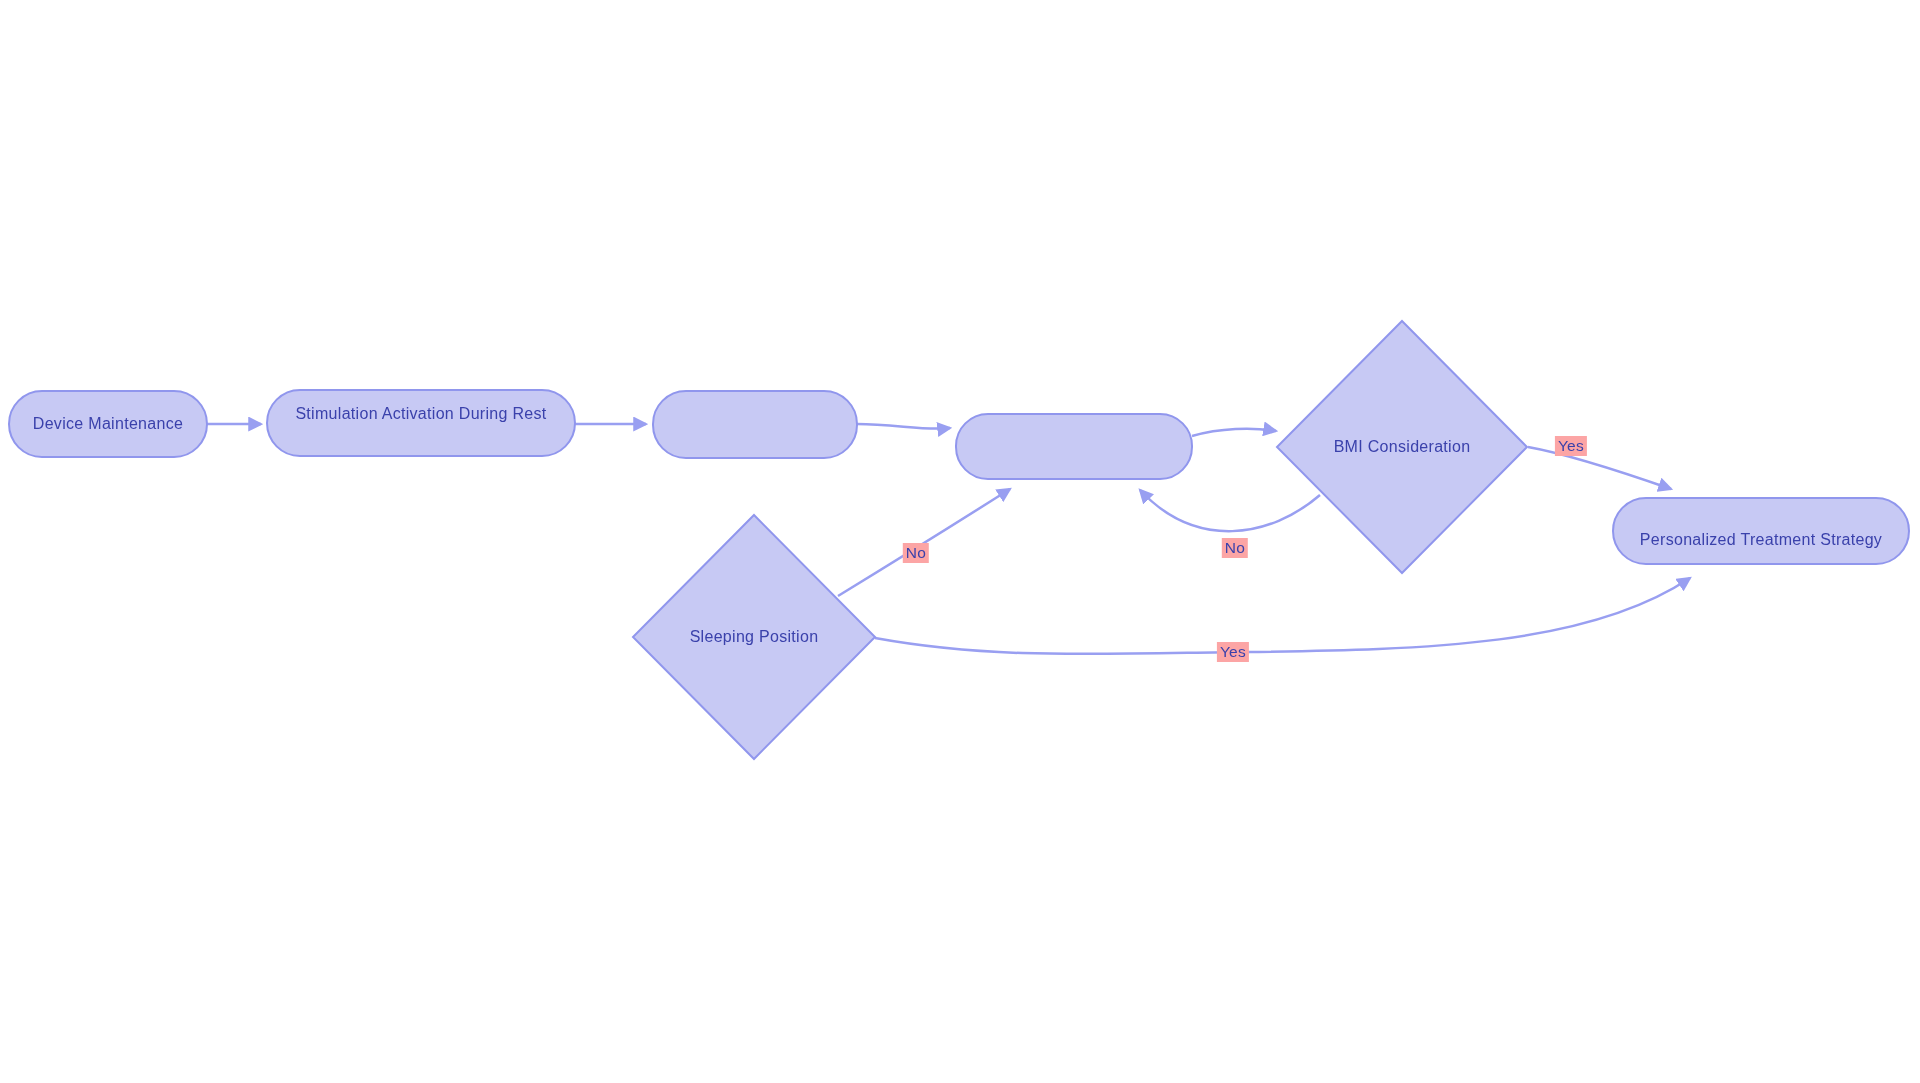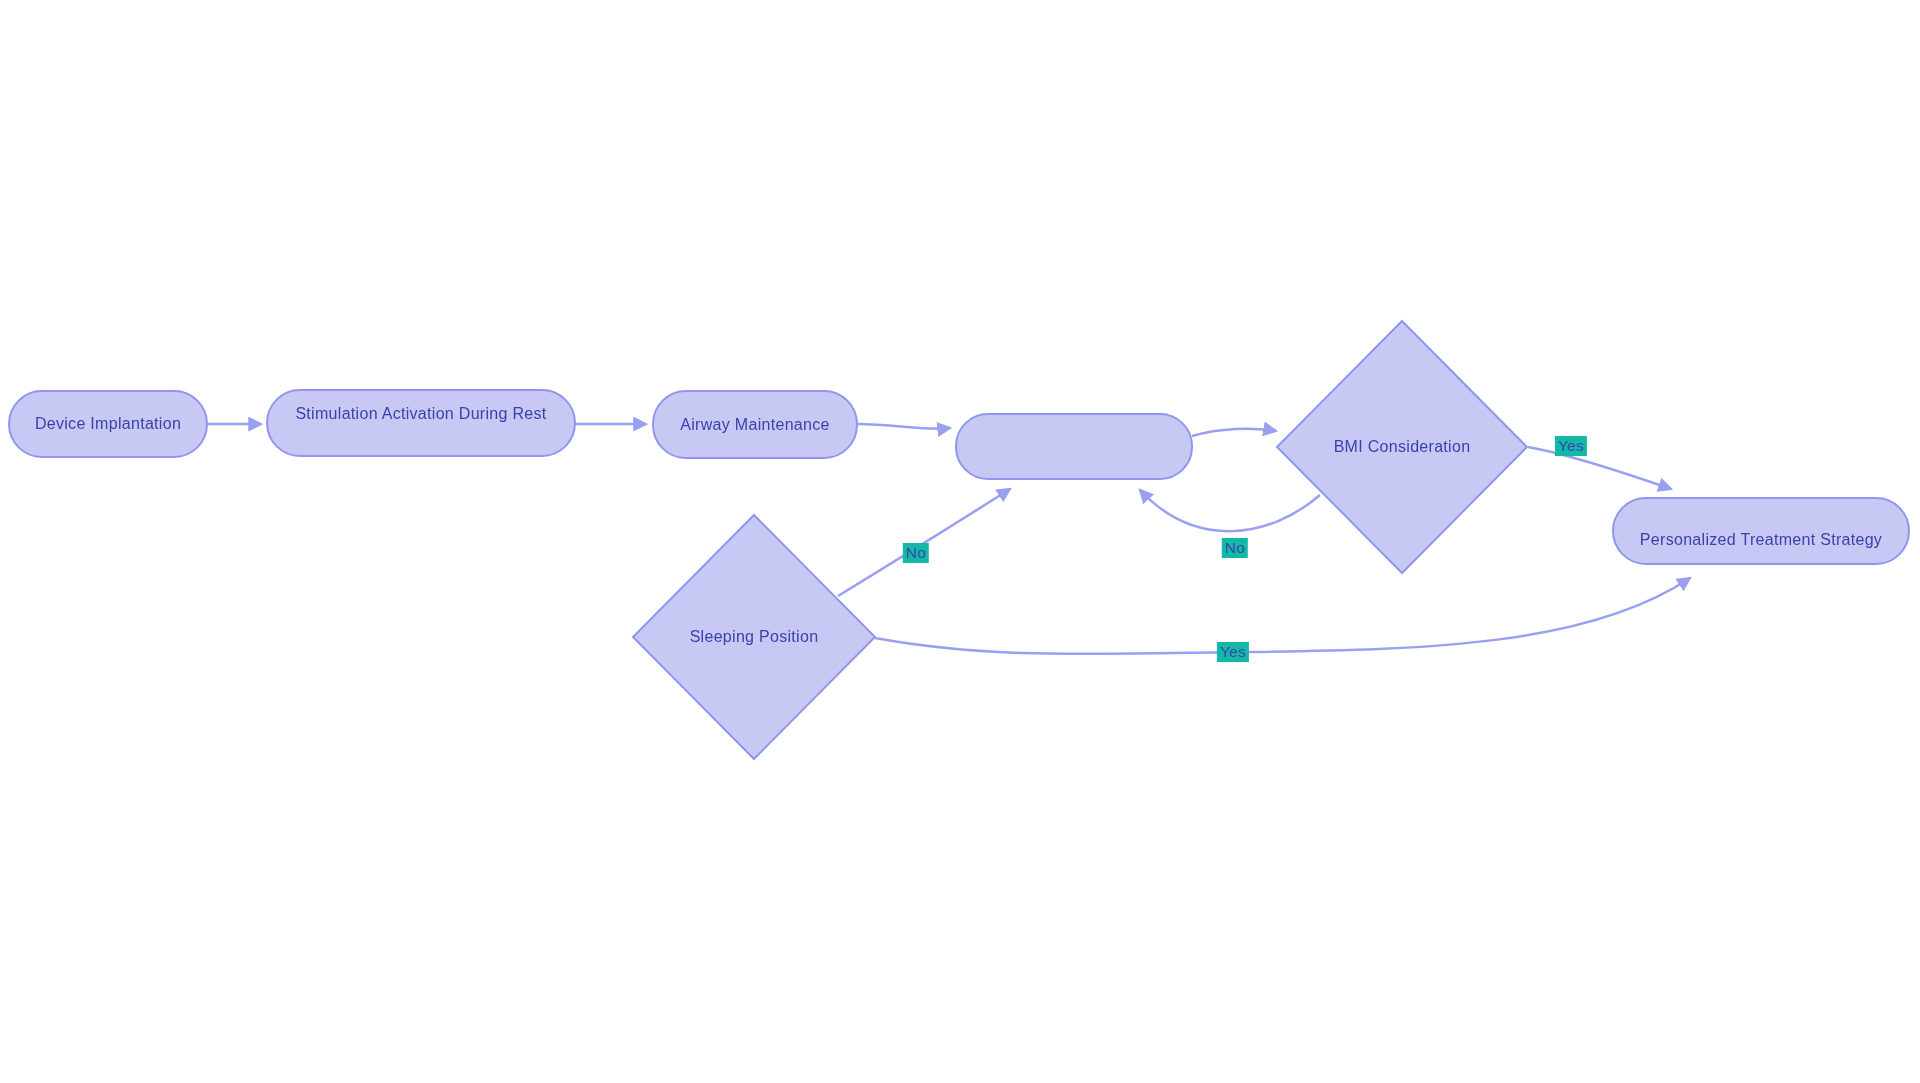--- a/index.html
+++ b/index.html
@@ -79,7 +79,7 @@
     </g>
   </svg>
 
-  <div class="node-label" style="left:9px; top:391px; width:198px; height:66px;">Device Implantation</div>
+  <div class="node-label" style="left:9px; top:391px; width:198px; height:66px;">Device Maintenance</div>
 
   <div class="node-label" style="left:267px; top:390px; width:308px; height:48px;">Stimulation Activation During Rest</div>
 

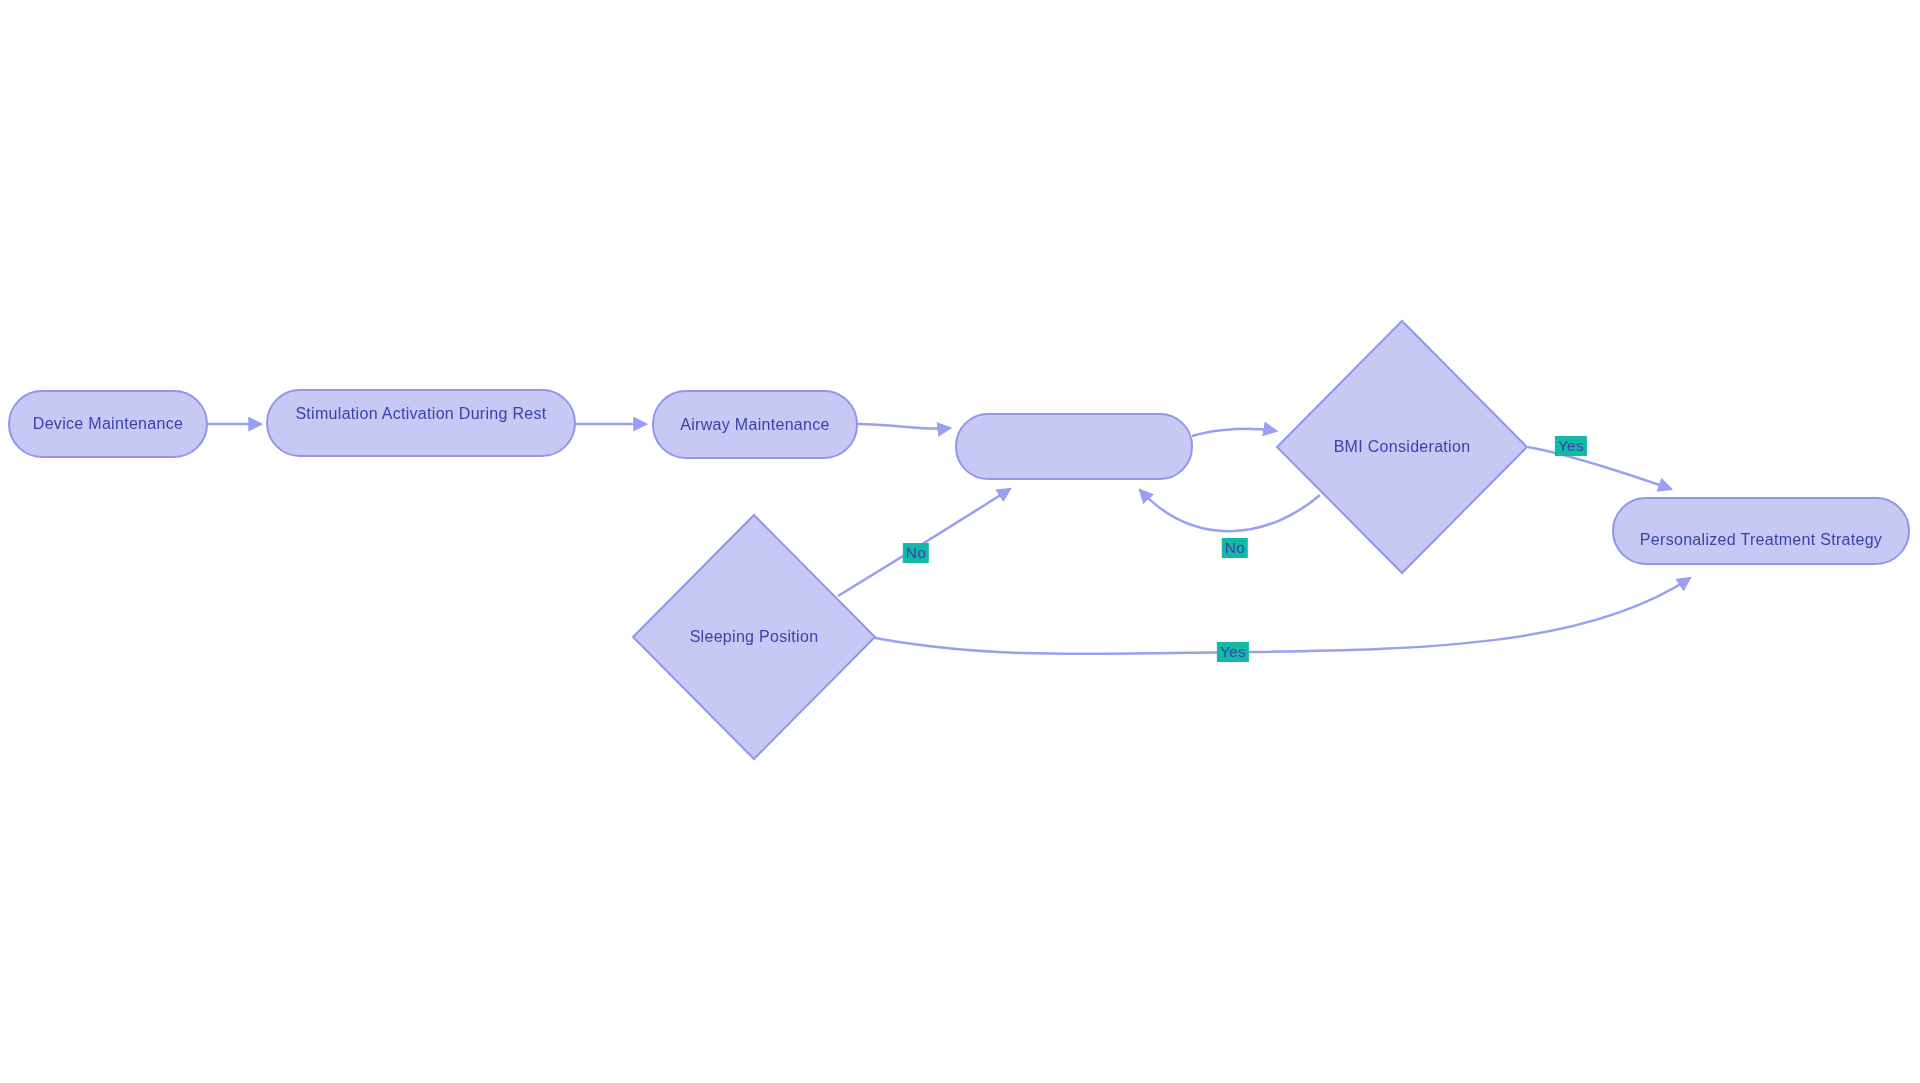--- a/index.html
+++ b/index.html
@@ -83,7 +83,6 @@
 
   <div class="node-label" style="left:267px; top:390px; width:308px; height:48px;">Stimulation Activation During Rest</div>
 
-  <div class="node-label" style="left:653px; top:391px; width:204px; height:67px;">Airway Maintenance</div>
 
 
   <div class="node-label" style="left:633px; top:515px; width:242px; height:244px;text-align:right;">Sleeping Position</div>

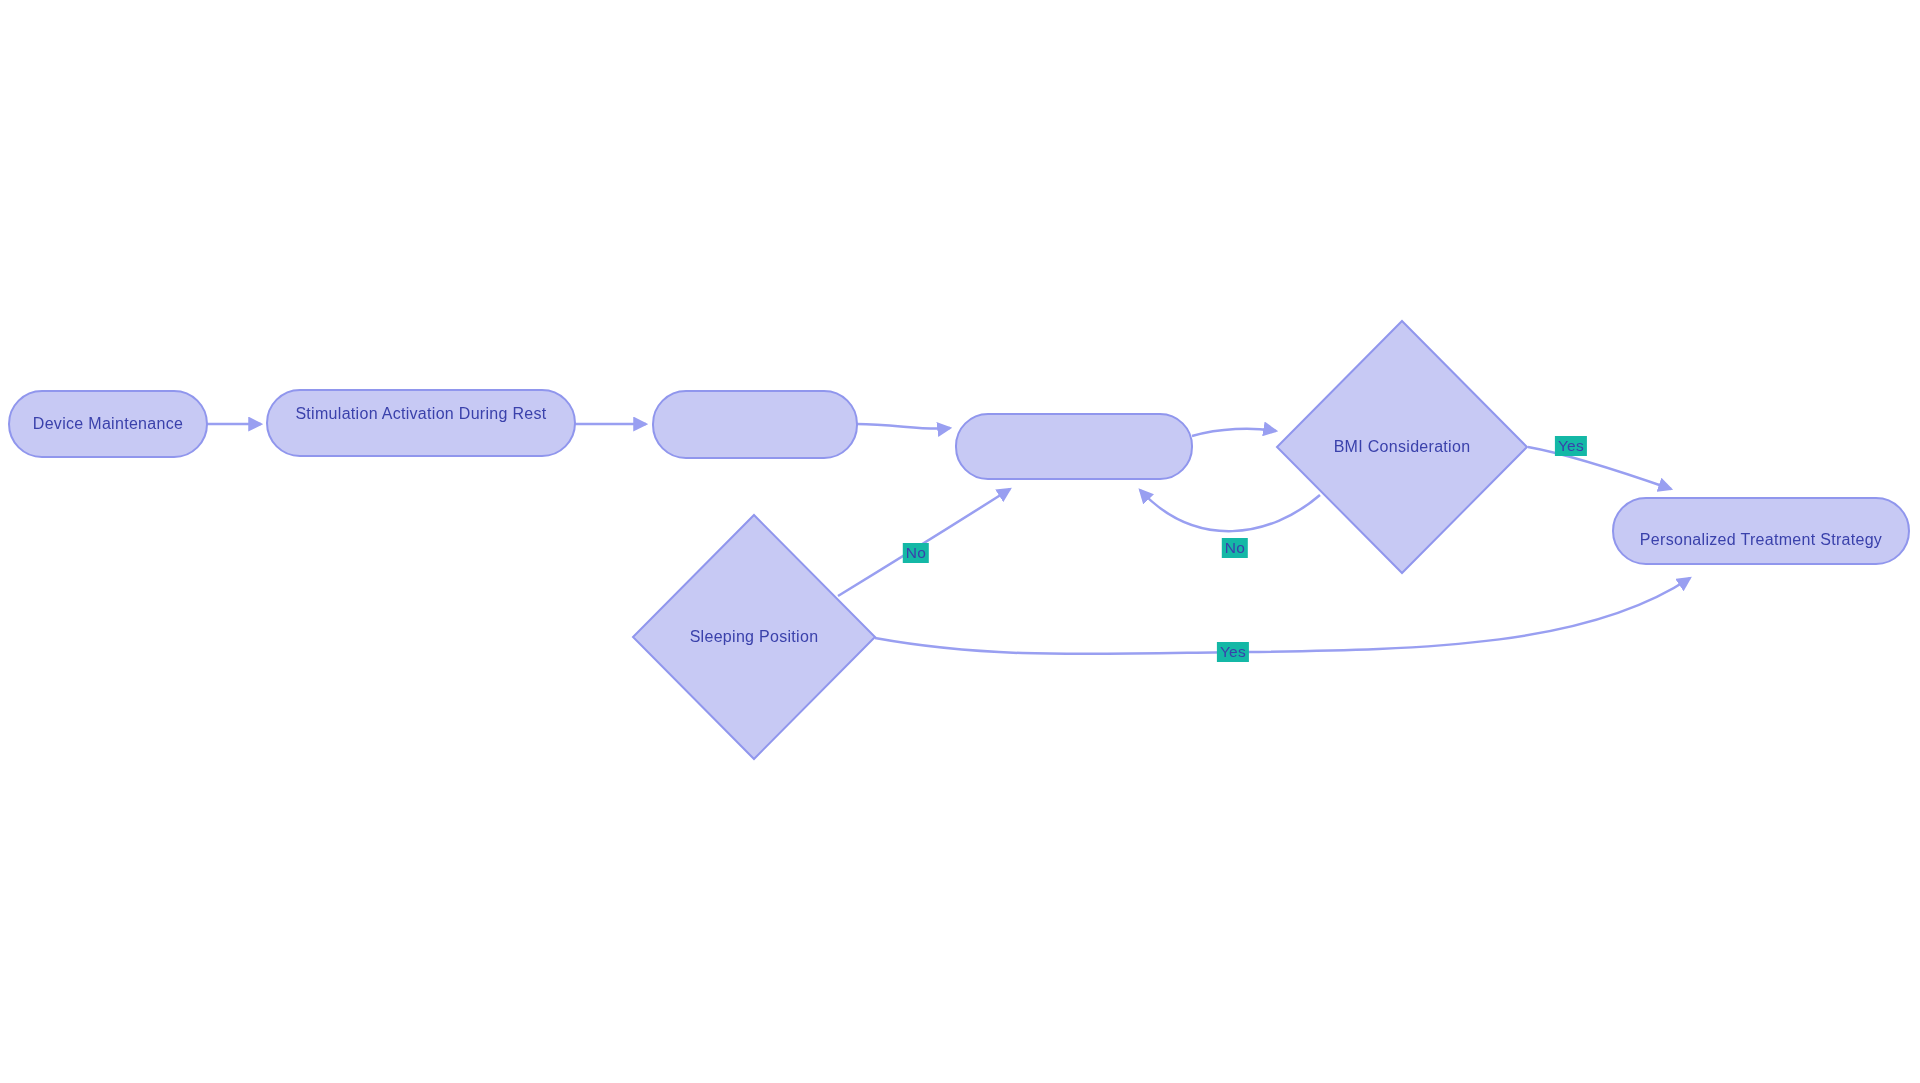--- a/index.html
+++ b/index.html
@@ -36,7 +36,7 @@
   .edge-label {
     position: absolute;
     transform: translate(-50%, -50%);
-    background: #14b8a6;
+    background: #fca5a5;
     color: #3a41ab;
     font-size: 15.5px;
     letter-spacing: 0.3px;

